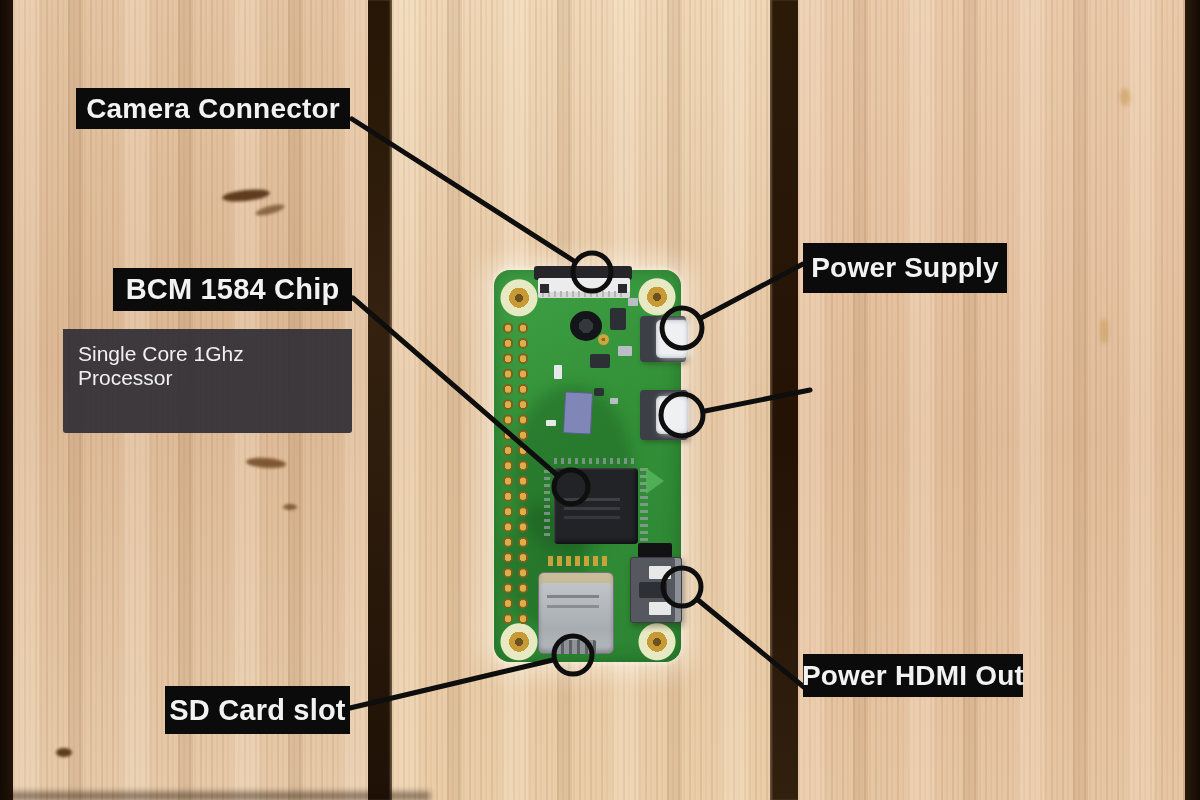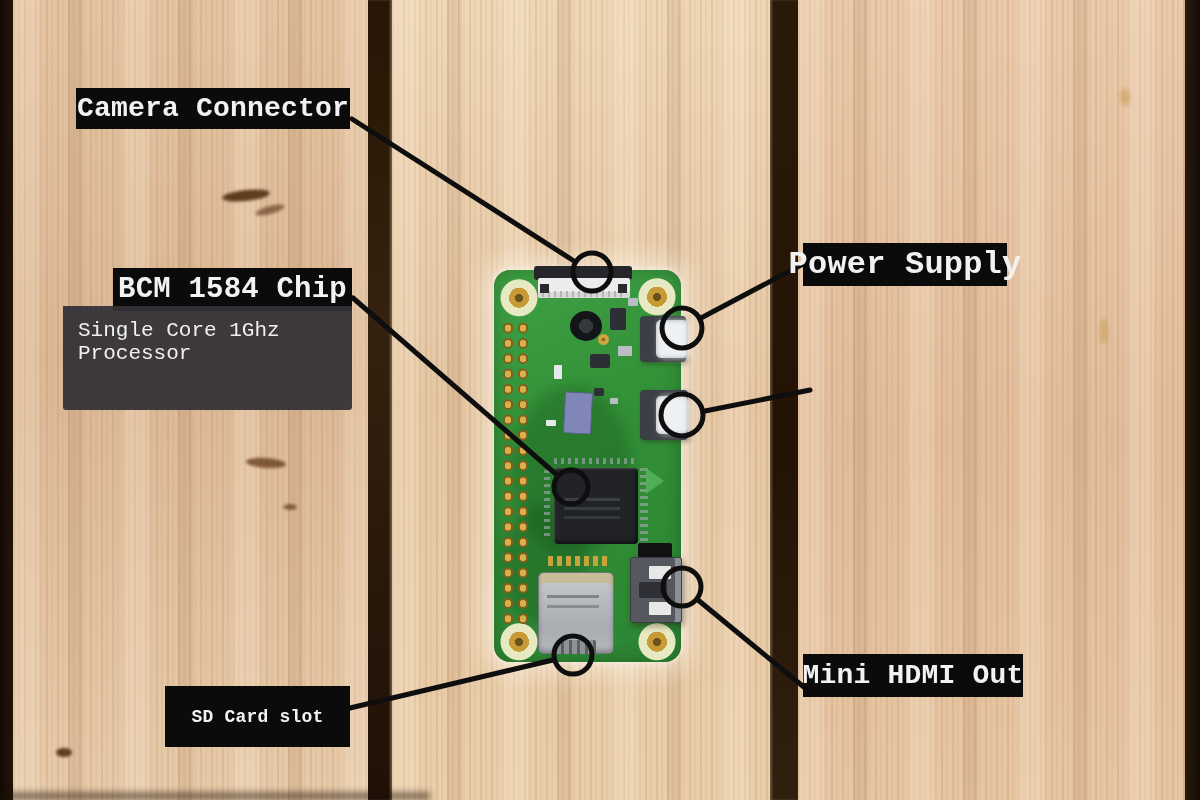--- a/index.html
+++ b/index.html
@@ -5,7 +5,7 @@
   html,body{margin:0;padding:0;background:#000;}
   #stage{
     position:relative;width:1200px;height:800px;overflow:hidden;
-    font-family:Liberation Mono, monospace;
+    font-family:Liberation Sans, sans-serif;
     background:#bef264;
   }
   

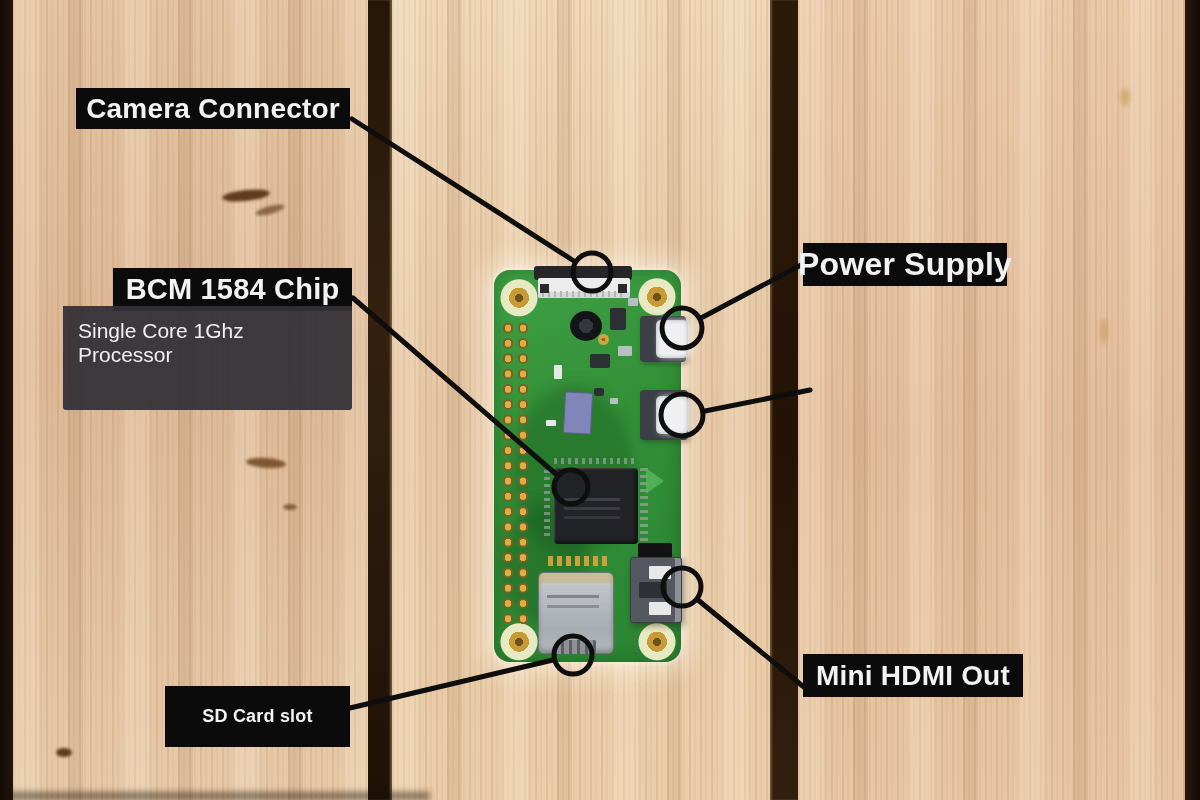--- a/index.html
+++ b/index.html
@@ -79,7 +79,7 @@
     font-weight:600;letter-spacing:.2px;white-space:nowrap;}
   .lbl-camera{left:76px;top:88px;width:274px;height:41px;font-size:28px;}
   .lbl-bcm{left:113px;top:268px;width:239px;height:43px;font-size:29px;}
-  .lbl-power{left:803px;top:243px;width:204px;height:43px;font-size:32px;}
+  .lbl-power{left:803px;top:243px;width:204px;height:50px;font-size:28px;}
   .lbl-data{left:810px;top:368px;width:308px;height:41px;font-size:28px;}
   .lbl-hdmi{left:803px;top:654px;width:220px;height:43px;font-size:28px;}
   .lbl-sd{left:165px;top:686px;width:185px;height:61px;font-size:18px;}

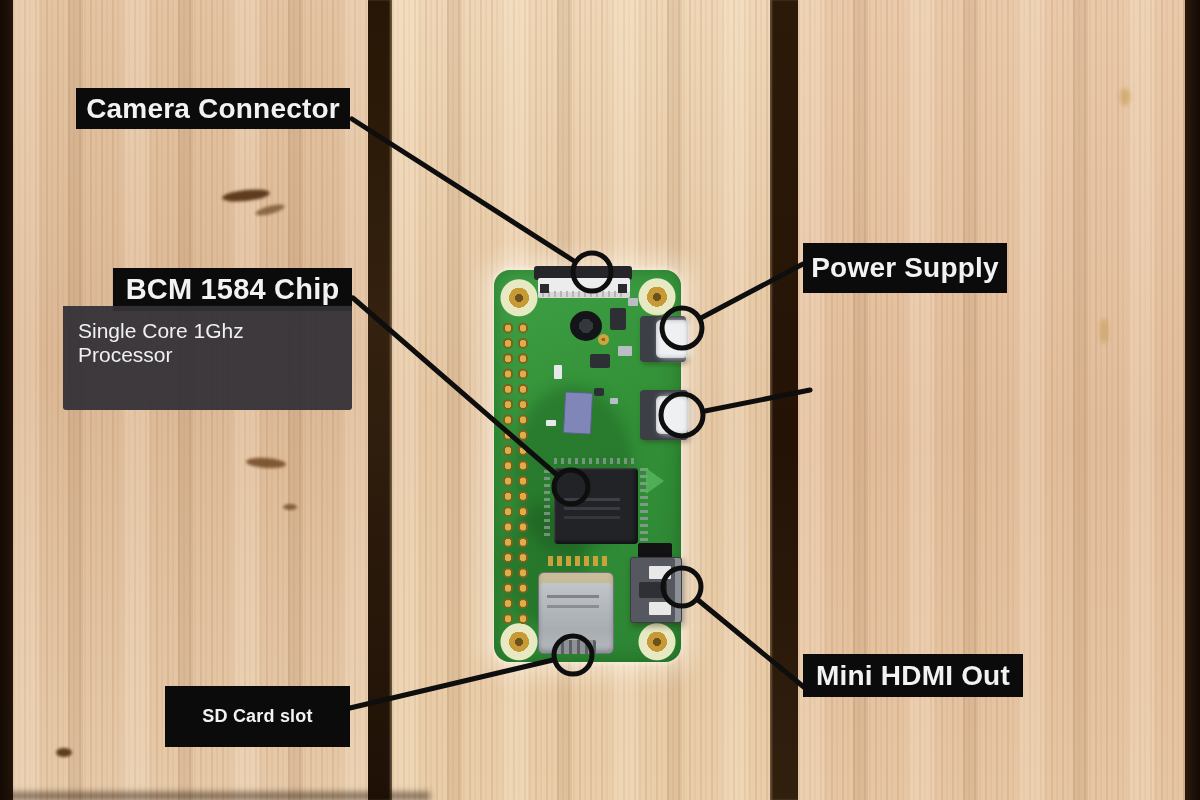--- a/index.html
+++ b/index.html
@@ -83,7 +83,7 @@
   .lbl-data{left:810px;top:368px;width:308px;height:41px;font-size:28px;}
   .lbl-hdmi{left:803px;top:654px;width:220px;height:43px;font-size:28px;}
   .lbl-sd{left:165px;top:686px;width:185px;height:61px;font-size:18px;}
-  .info-box{position:absolute;left:63px;top:306px;width:289px;height:104px;background:rgba(52,50,55,.95);
+  .info-box{position:absolute;left:63px;top:329px;width:289px;height:104px;background:rgba(52,50,55,.95);
     color:#f0f0f0;font-size:21px;font-weight:500;display:flex;flex-direction:column;justify-content:space-between;
     padding:13px 16px 14px 15px;box-sizing:border-box;border-radius:0 0 3px 3px;}
   

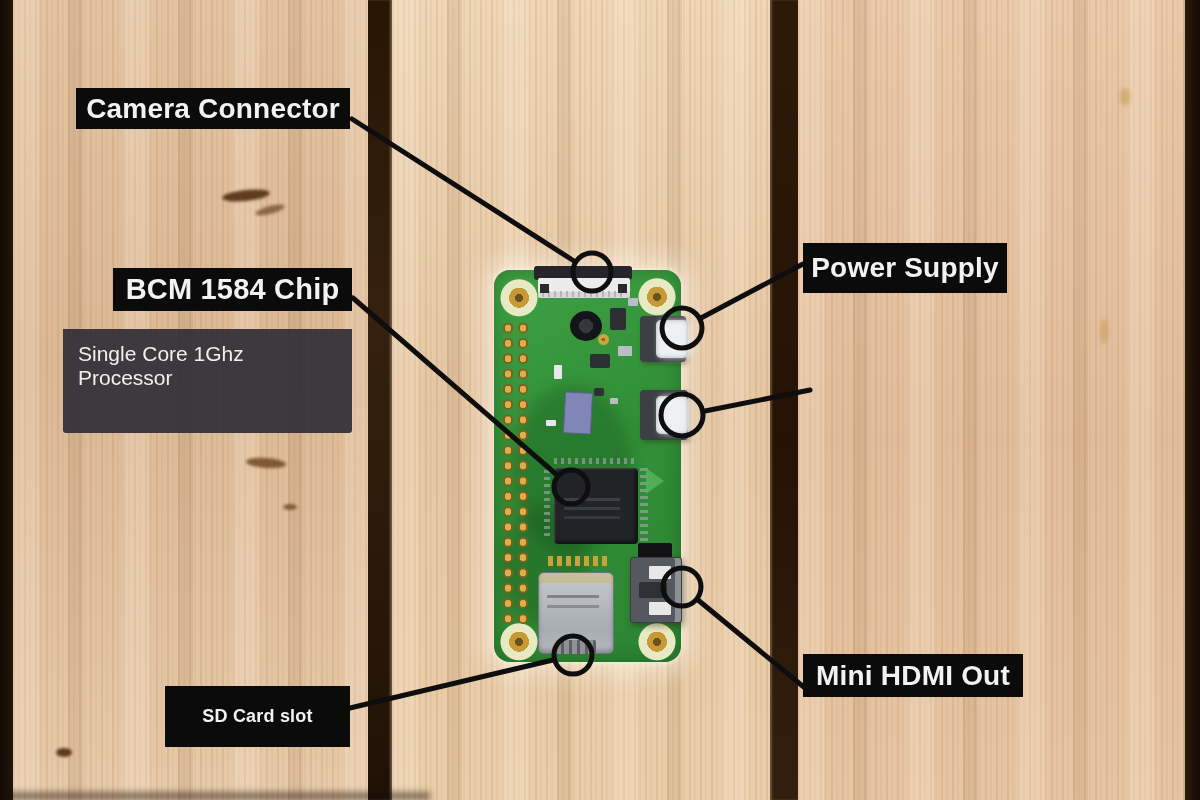--- a/index.html
+++ b/index.html
@@ -184,7 +184,7 @@
     <div>Single Core 1Ghz Processor</div>
   </div>
   <div class="lbl lbl-power">Power Supply</div>
-  <div class="lbl lbl-hdmi">Mini HDMI Out</div>
+  <div class="lbl lbl-hdmi">Power HDMI Out</div>
   <div class="lbl lbl-sd">SD Card slot</div>
 
 </div>

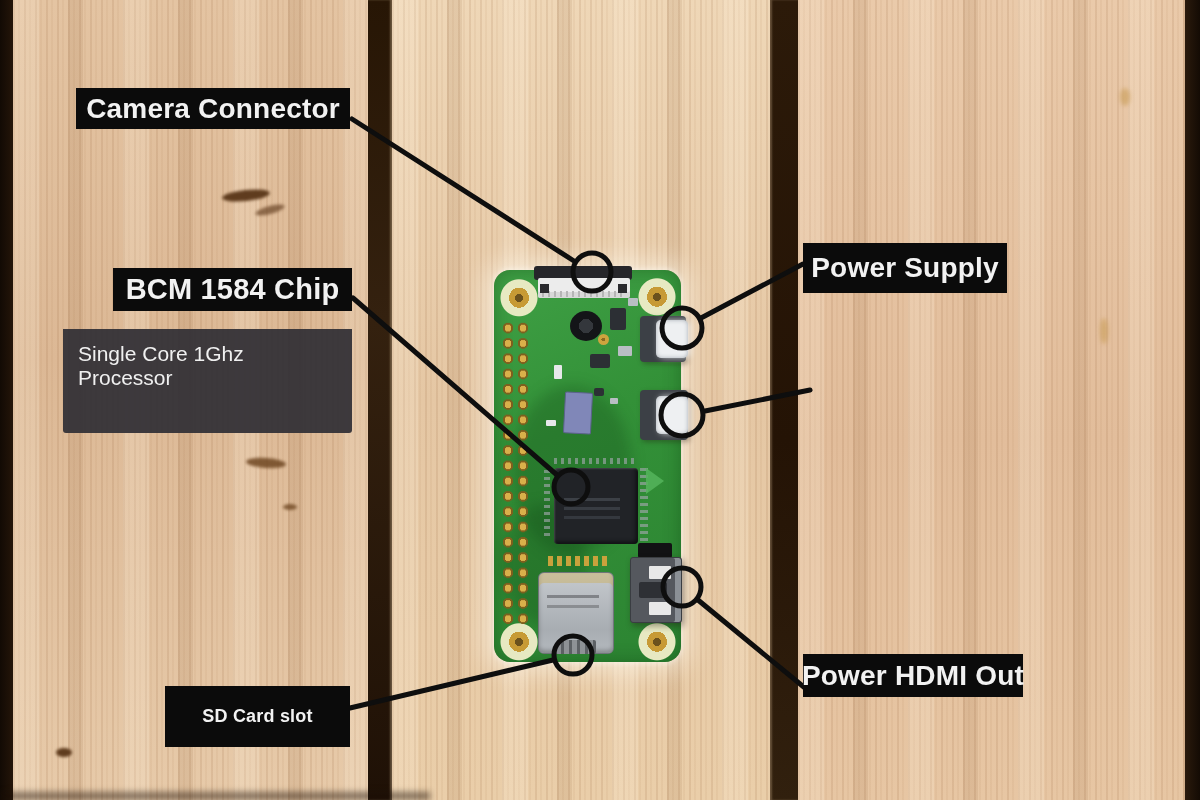--- a/index.html
+++ b/index.html
@@ -82,7 +82,7 @@
   .lbl-power{left:803px;top:243px;width:204px;height:50px;font-size:28px;}
   .lbl-data{left:810px;top:368px;width:308px;height:41px;font-size:28px;}
   .lbl-hdmi{left:803px;top:654px;width:220px;height:43px;font-size:28px;}
-  .lbl-sd{left:165px;top:686px;width:185px;height:61px;font-size:18px;}
+  .lbl-sd{left:165px;top:686px;width:185px;height:48px;font-size:29px;}
   .info-box{position:absolute;left:63px;top:329px;width:289px;height:104px;background:rgba(52,50,55,.95);
     color:#f0f0f0;font-size:21px;font-weight:500;display:flex;flex-direction:column;justify-content:space-between;
     padding:13px 16px 14px 15px;box-sizing:border-box;border-radius:0 0 3px 3px;}

